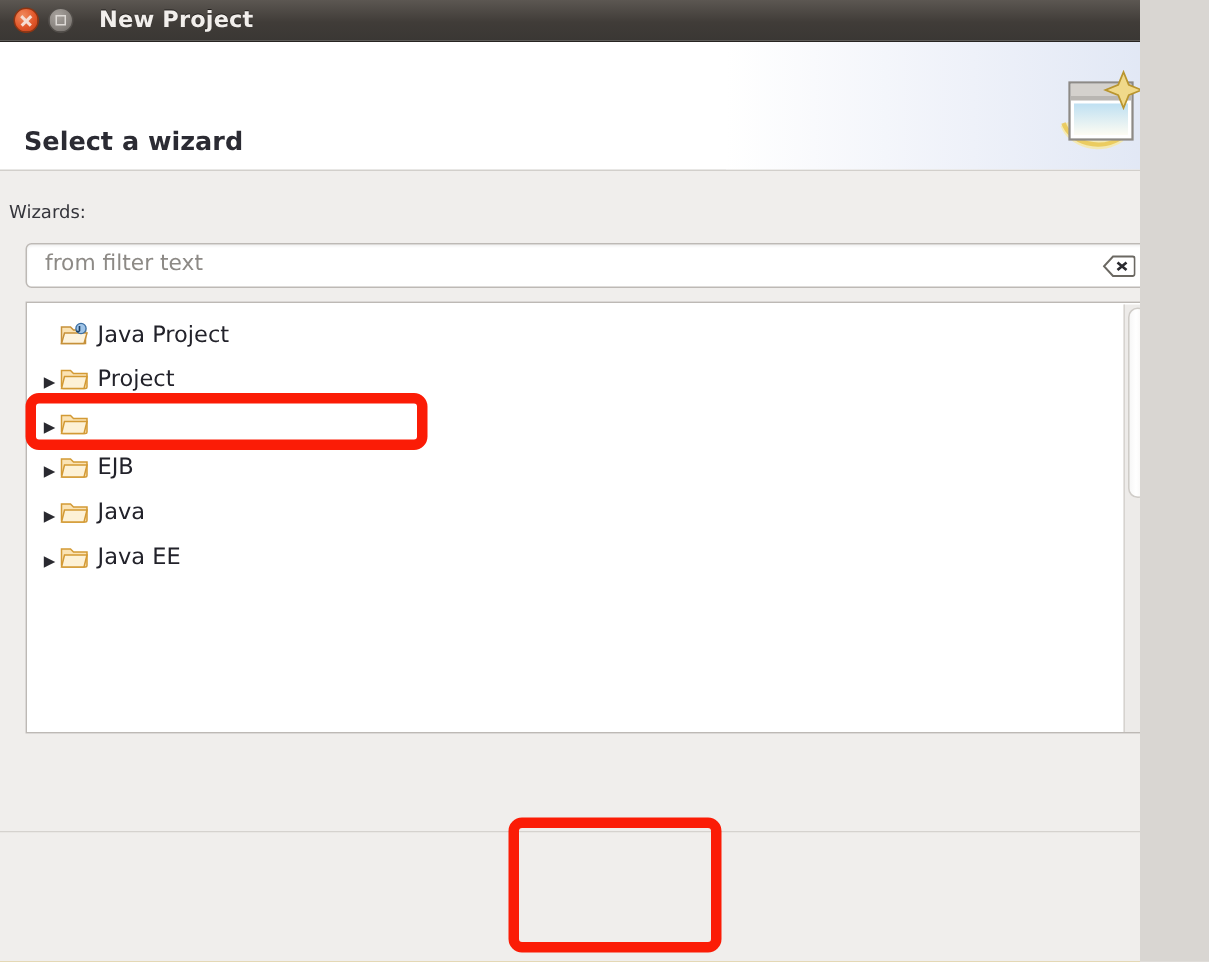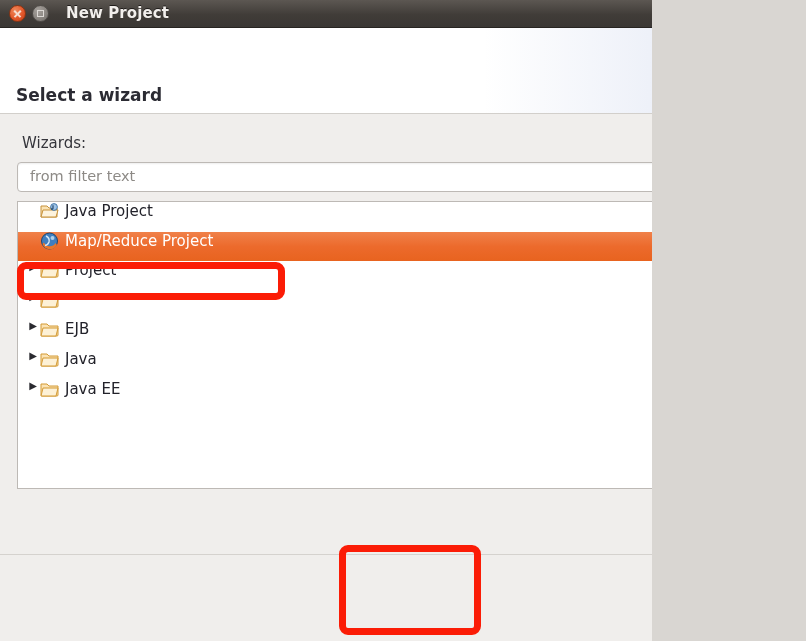--- a/index.html
+++ b/index.html
@@ -10,7 +10,7 @@
   }
   #screen {
     position: relative;
-    width: 652px;
+    width: 760px;
     height: 641px;
     overflow: hidden;
     background: #eab308;

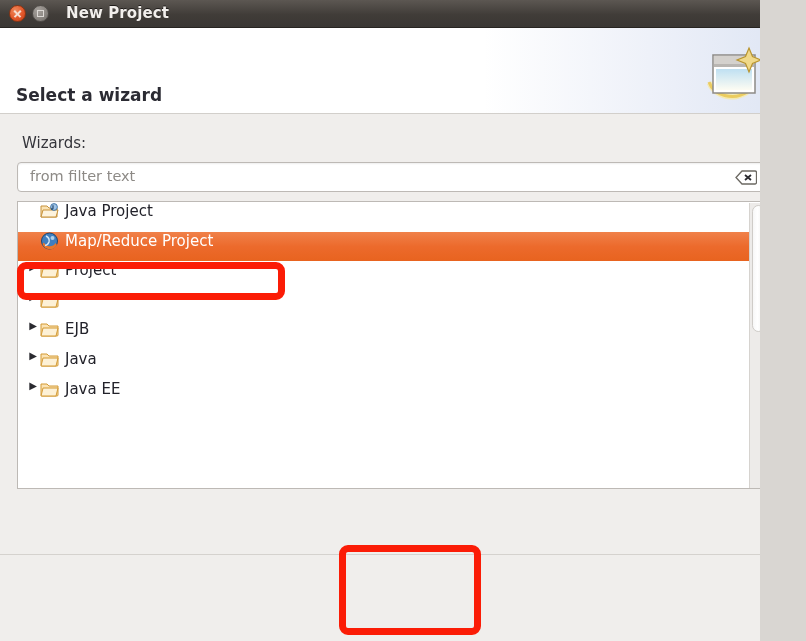--- a/index.html
+++ b/index.html
@@ -164,9 +164,9 @@
   }
   .wizards-label {
     position: absolute;
-    left: 22px;
+    left: 6px;
     top: 20px;
-    font-size: 15px;
+    font-size: 12px;
     color: #35353b;
   }
   .filter-box {

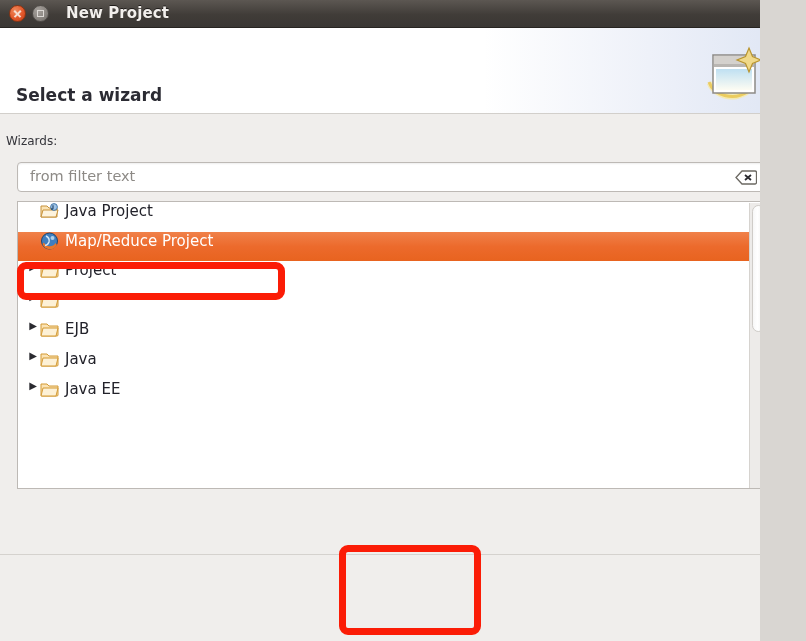--- a/index.html
+++ b/index.html
@@ -219,7 +219,7 @@
     position: relative;
     height: 29.6px;
     display: flex;
-    align-items: flex-start;
+    align-items: flex-end;
     padding-left: 8px;
     font-size: 15px;
     color: #22222a;

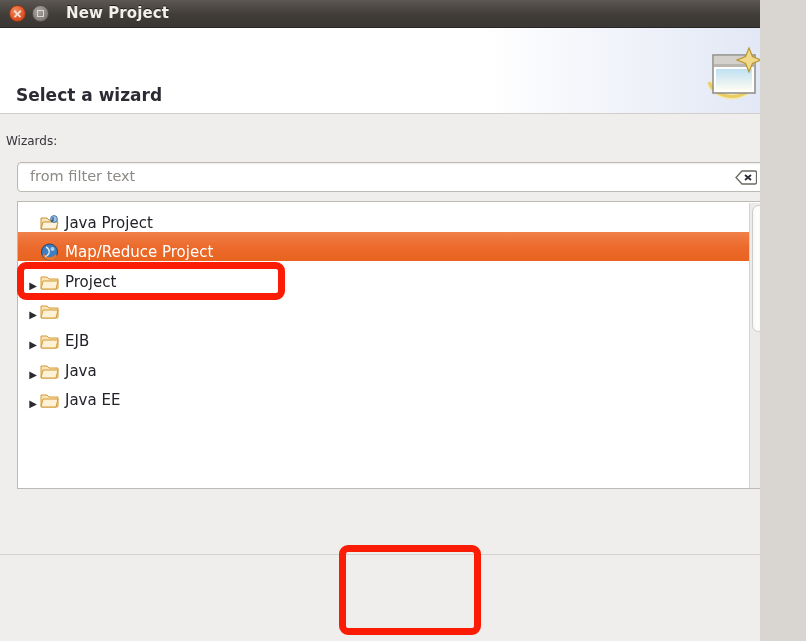--- a/index.html
+++ b/index.html
@@ -367,16 +367,6 @@
       </svg></span>
               <span class="row-label">Java Project</span>
             </div>
-            <div class="tree-row selected">
-              <span class="arrow blank">▶</span>
-              <span class="row-icon"><svg width="20" height="18" viewBox="0 0 20 18">
-        <circle cx="9.5" cy="9" r="8" fill="#3f7ebf" stroke="#20466e" stroke-width="1"></circle>
-        <path d="M2.5 12 a8 8 0 0 0 14.5 1 l-1.5 -2 a6.5 6.5 0 0 1 -11.6 -0.5 z" fill="#e8762c"></path>
-        <path d="M6 4 q4 2 3 6 q-1 3 -4 3.5" stroke="#d9e8f5" stroke-width="1.4" fill="none"></path>
-        <circle cx="12.5" cy="6" r="2" fill="#cfe3f3" opacity=".8"></circle>
-      </svg></span>
-              <span class="row-label">Map/Reduce Project</span>
-            </div>
             <div class="tree-row">
               <span class="arrow">▶</span>
               <span class="row-icon"><svg width="20" height="18" viewBox="0 0 20 18">

